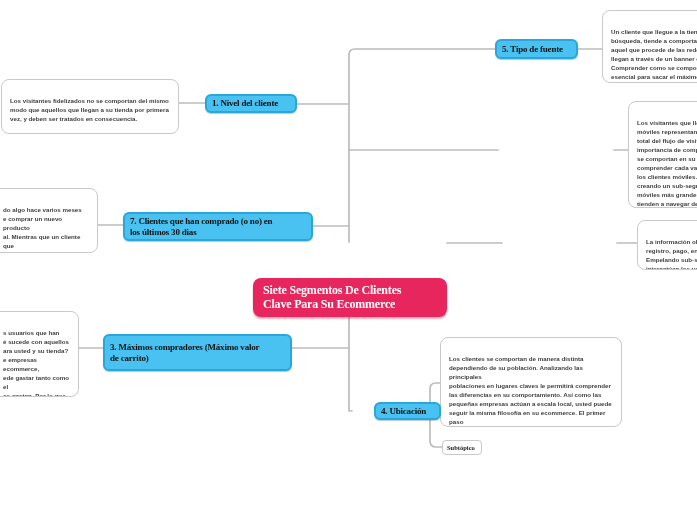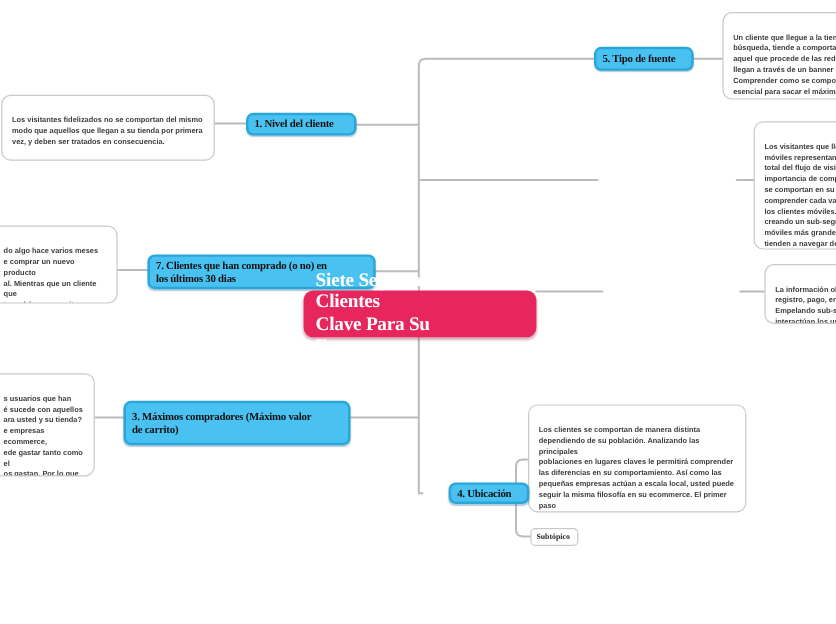--- a/index.html
+++ b/index.html
@@ -30,9 +30,10 @@
     display:flex;align-items:center;
     padding:4px 10px;
     font-family:"Liberation Serif",serif;font-weight:bold;
-    font-size:16px;line-height:1.15;letter-spacing:-0.2px;
+    font-size:12px;line-height:1.15;letter-spacing:-0.2px;
     color:var(--root_text,#ffffff);white-space:pre-line;
     box-shadow:0 2px 2px rgba(150,20,60,0.35);
+    margin-top:36px;
   }
   .note{
     position:absolute;z-index:1;box-sizing:border-box;

